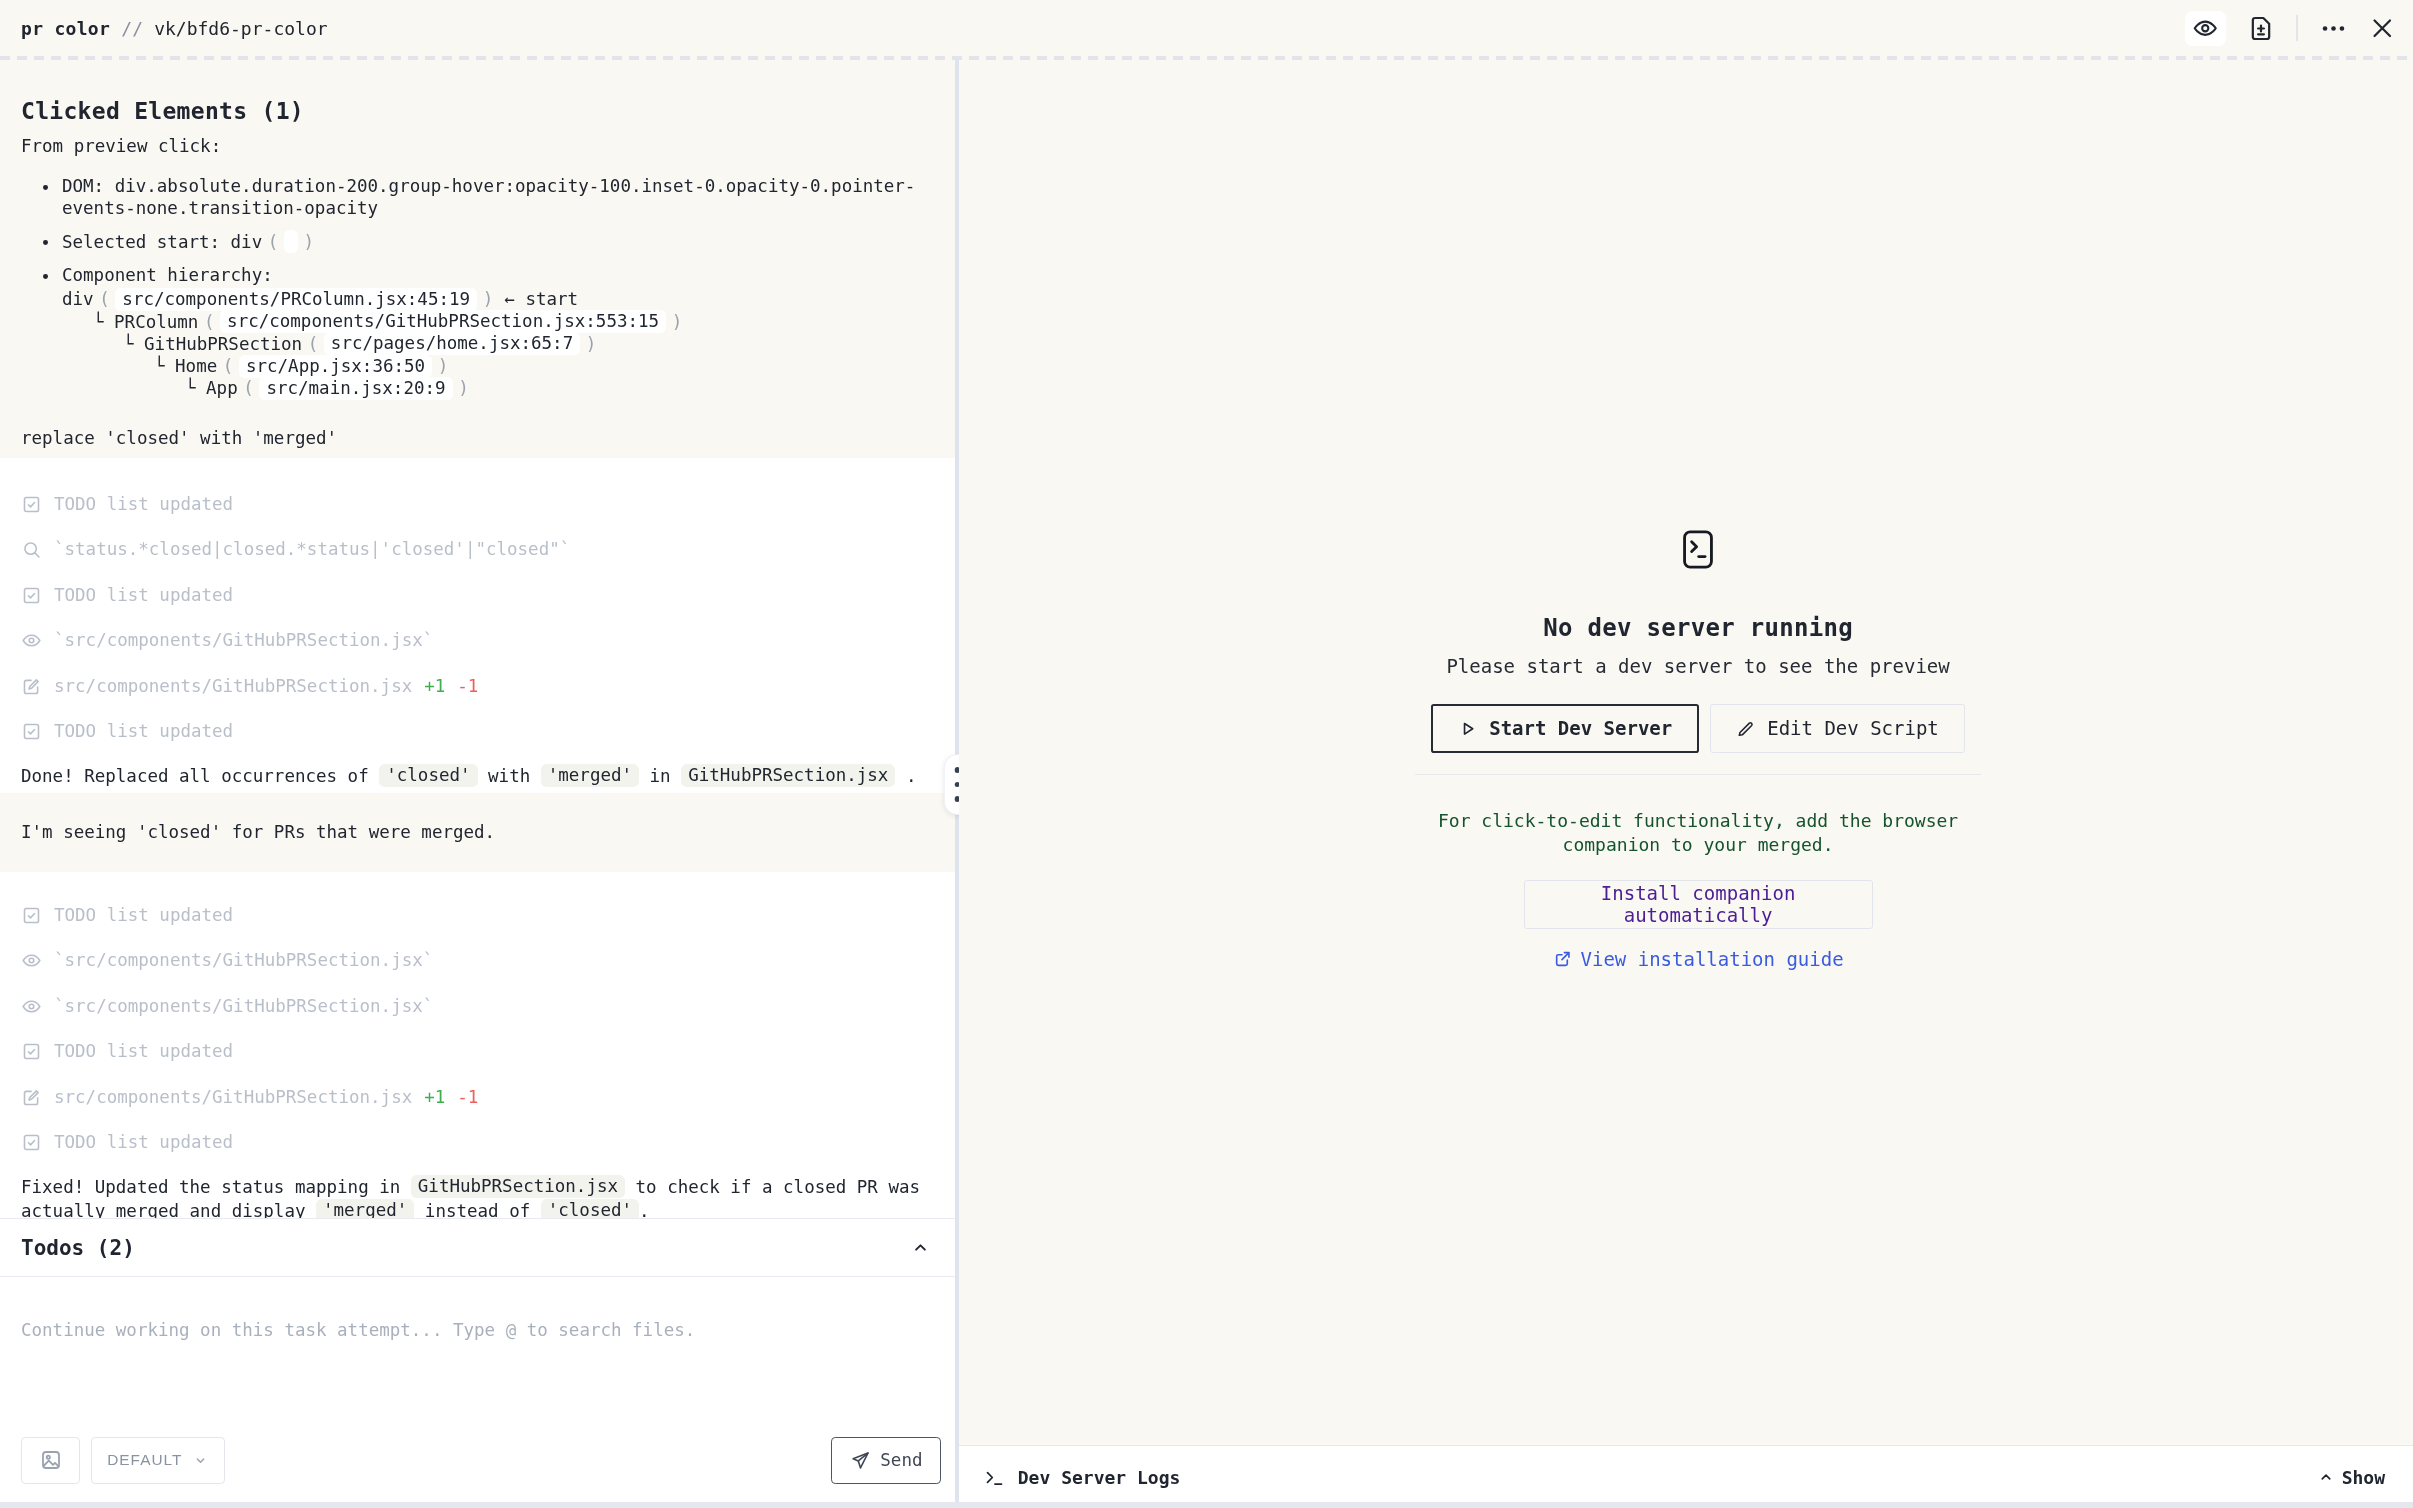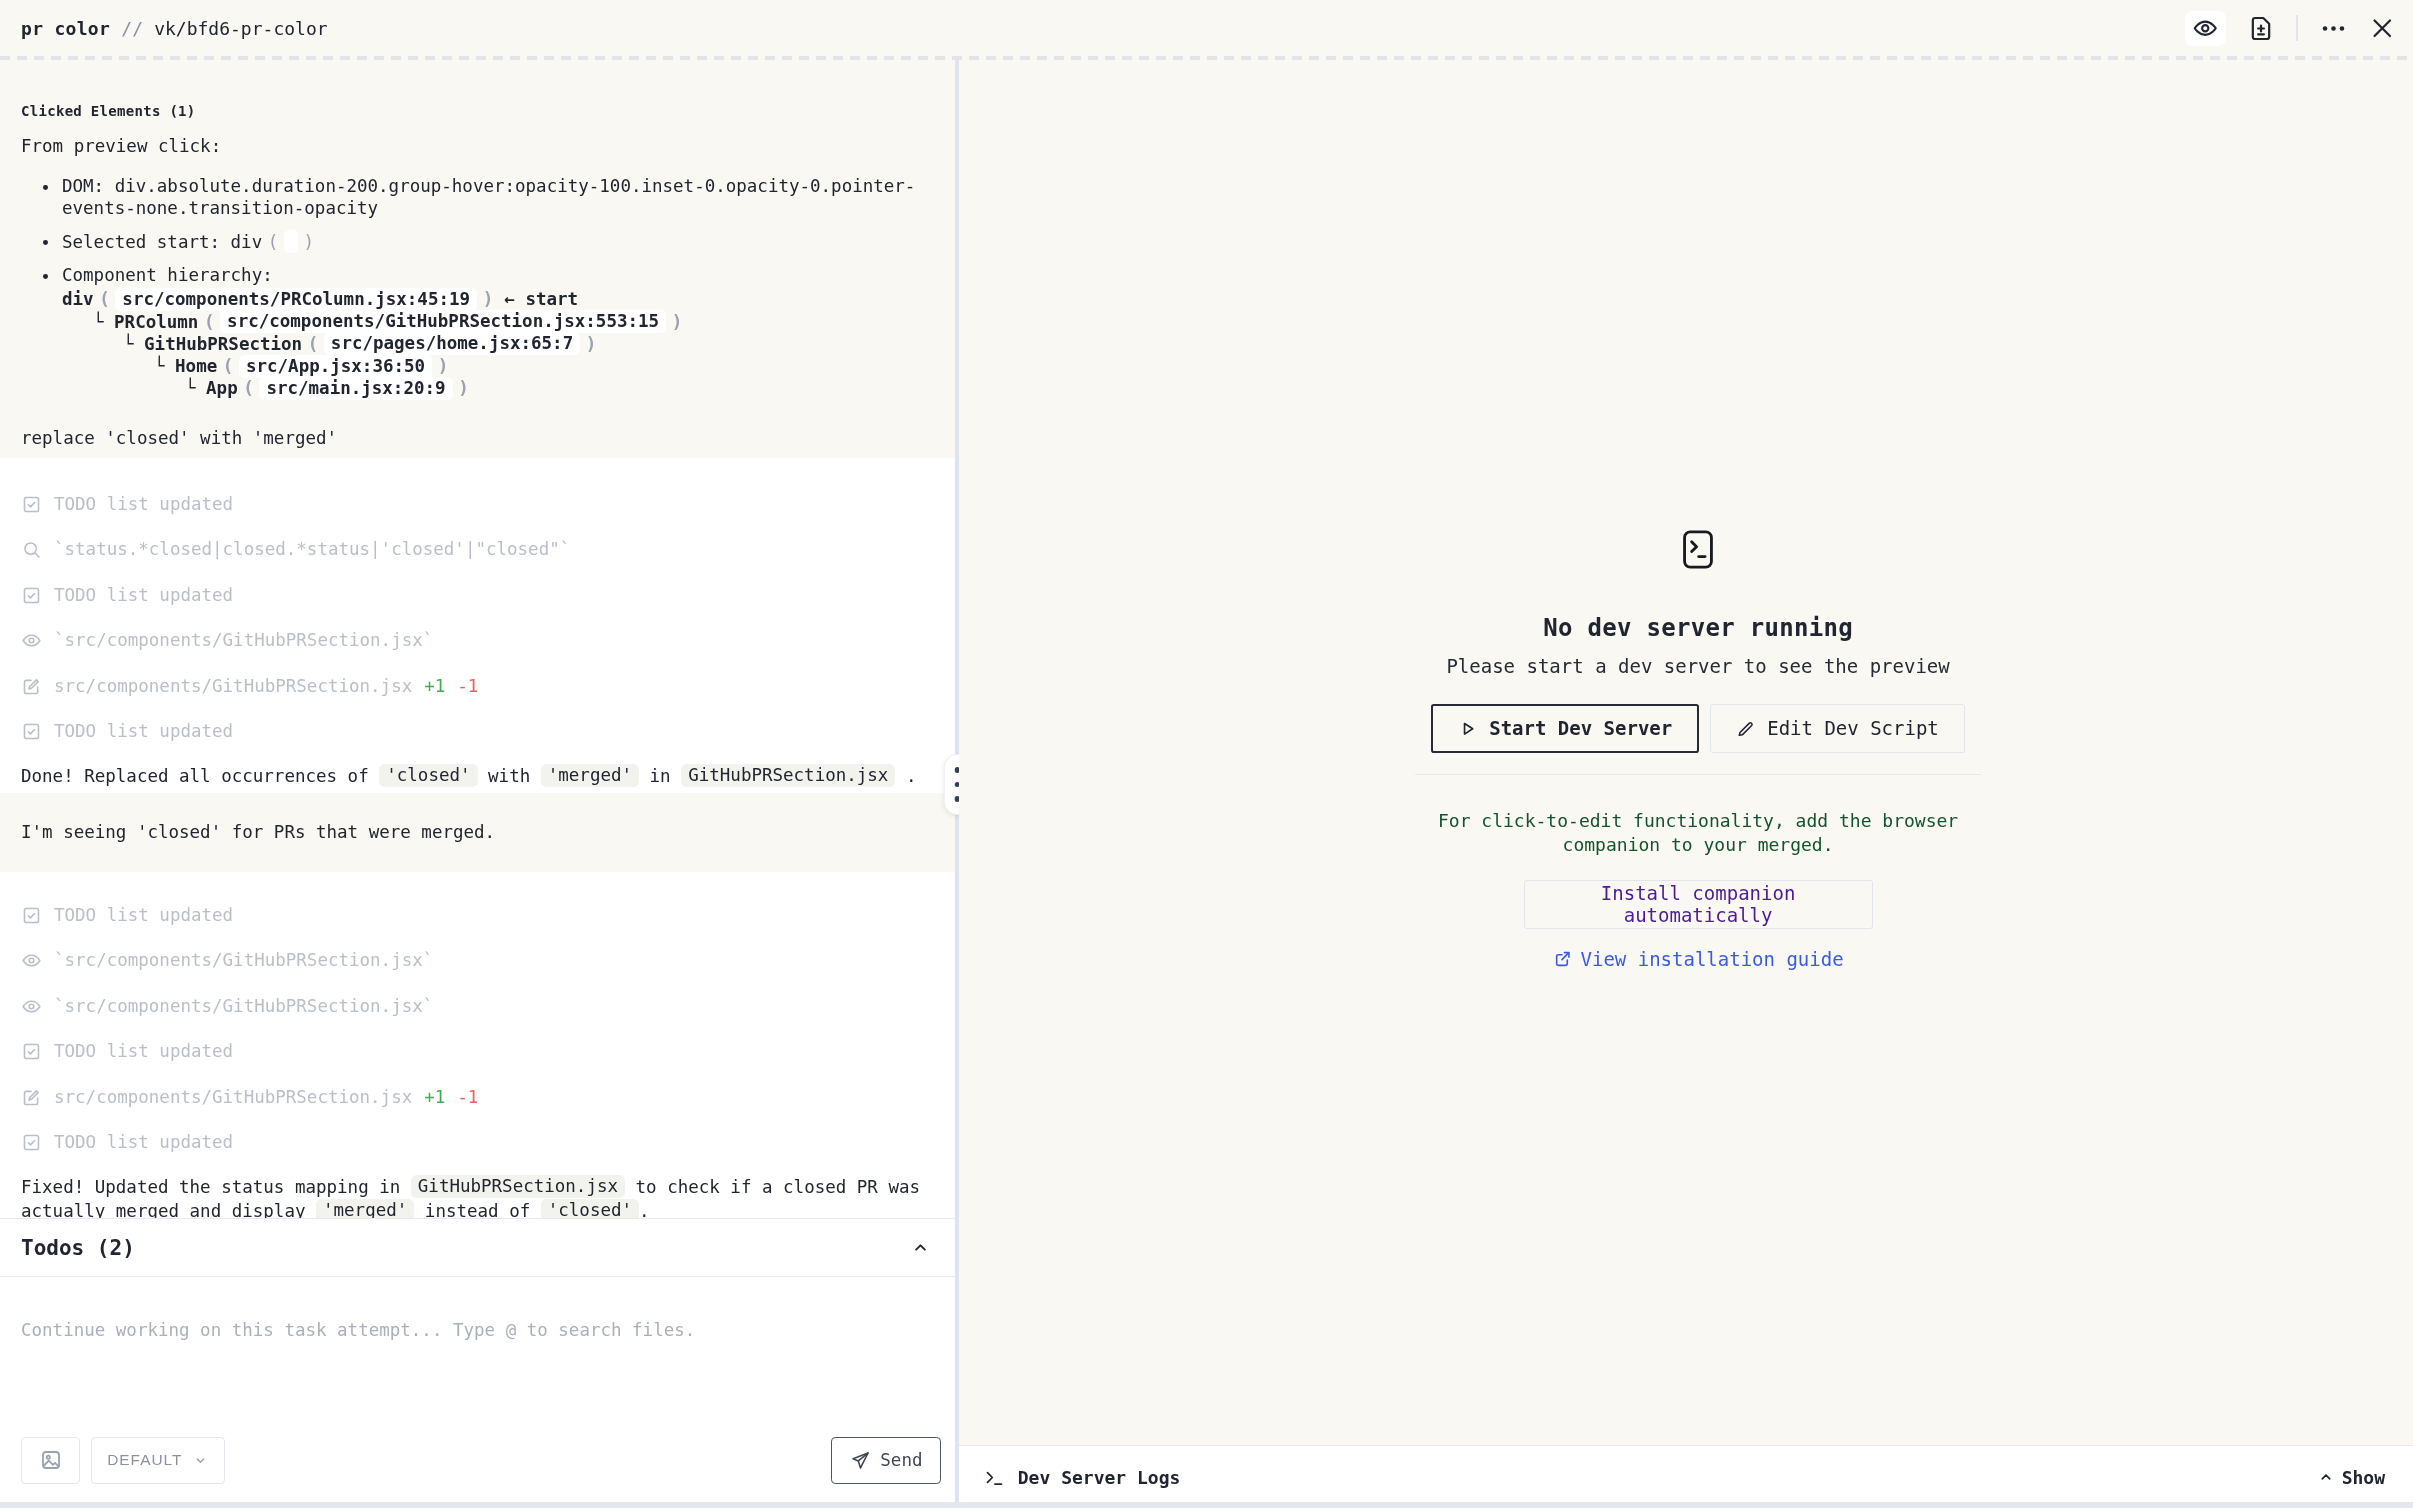--- a/index.html
+++ b/index.html
@@ -67,7 +67,7 @@
   .cream .chip { background: #ffffff; }
   .white .chip { background: #f3f3ee; }
 
-  .u1-heading { font-size: 14px; font-weight: 700; line-height: 26.5px; margin-bottom: 11.2px; letter-spacing: 0.3px; }
+  .u1-heading { font-size: 23px; font-weight: 700; line-height: 26.5px; margin-bottom: 11.2px; letter-spacing: 0.3px; }
   .u1-intro { line-height: 21px; margin-bottom: 19.6px; }
   .bullets { list-style: none; }
   .bullets li { position: relative; padding-left: 41px; line-height: 21.6px; margin-bottom: 12px; }

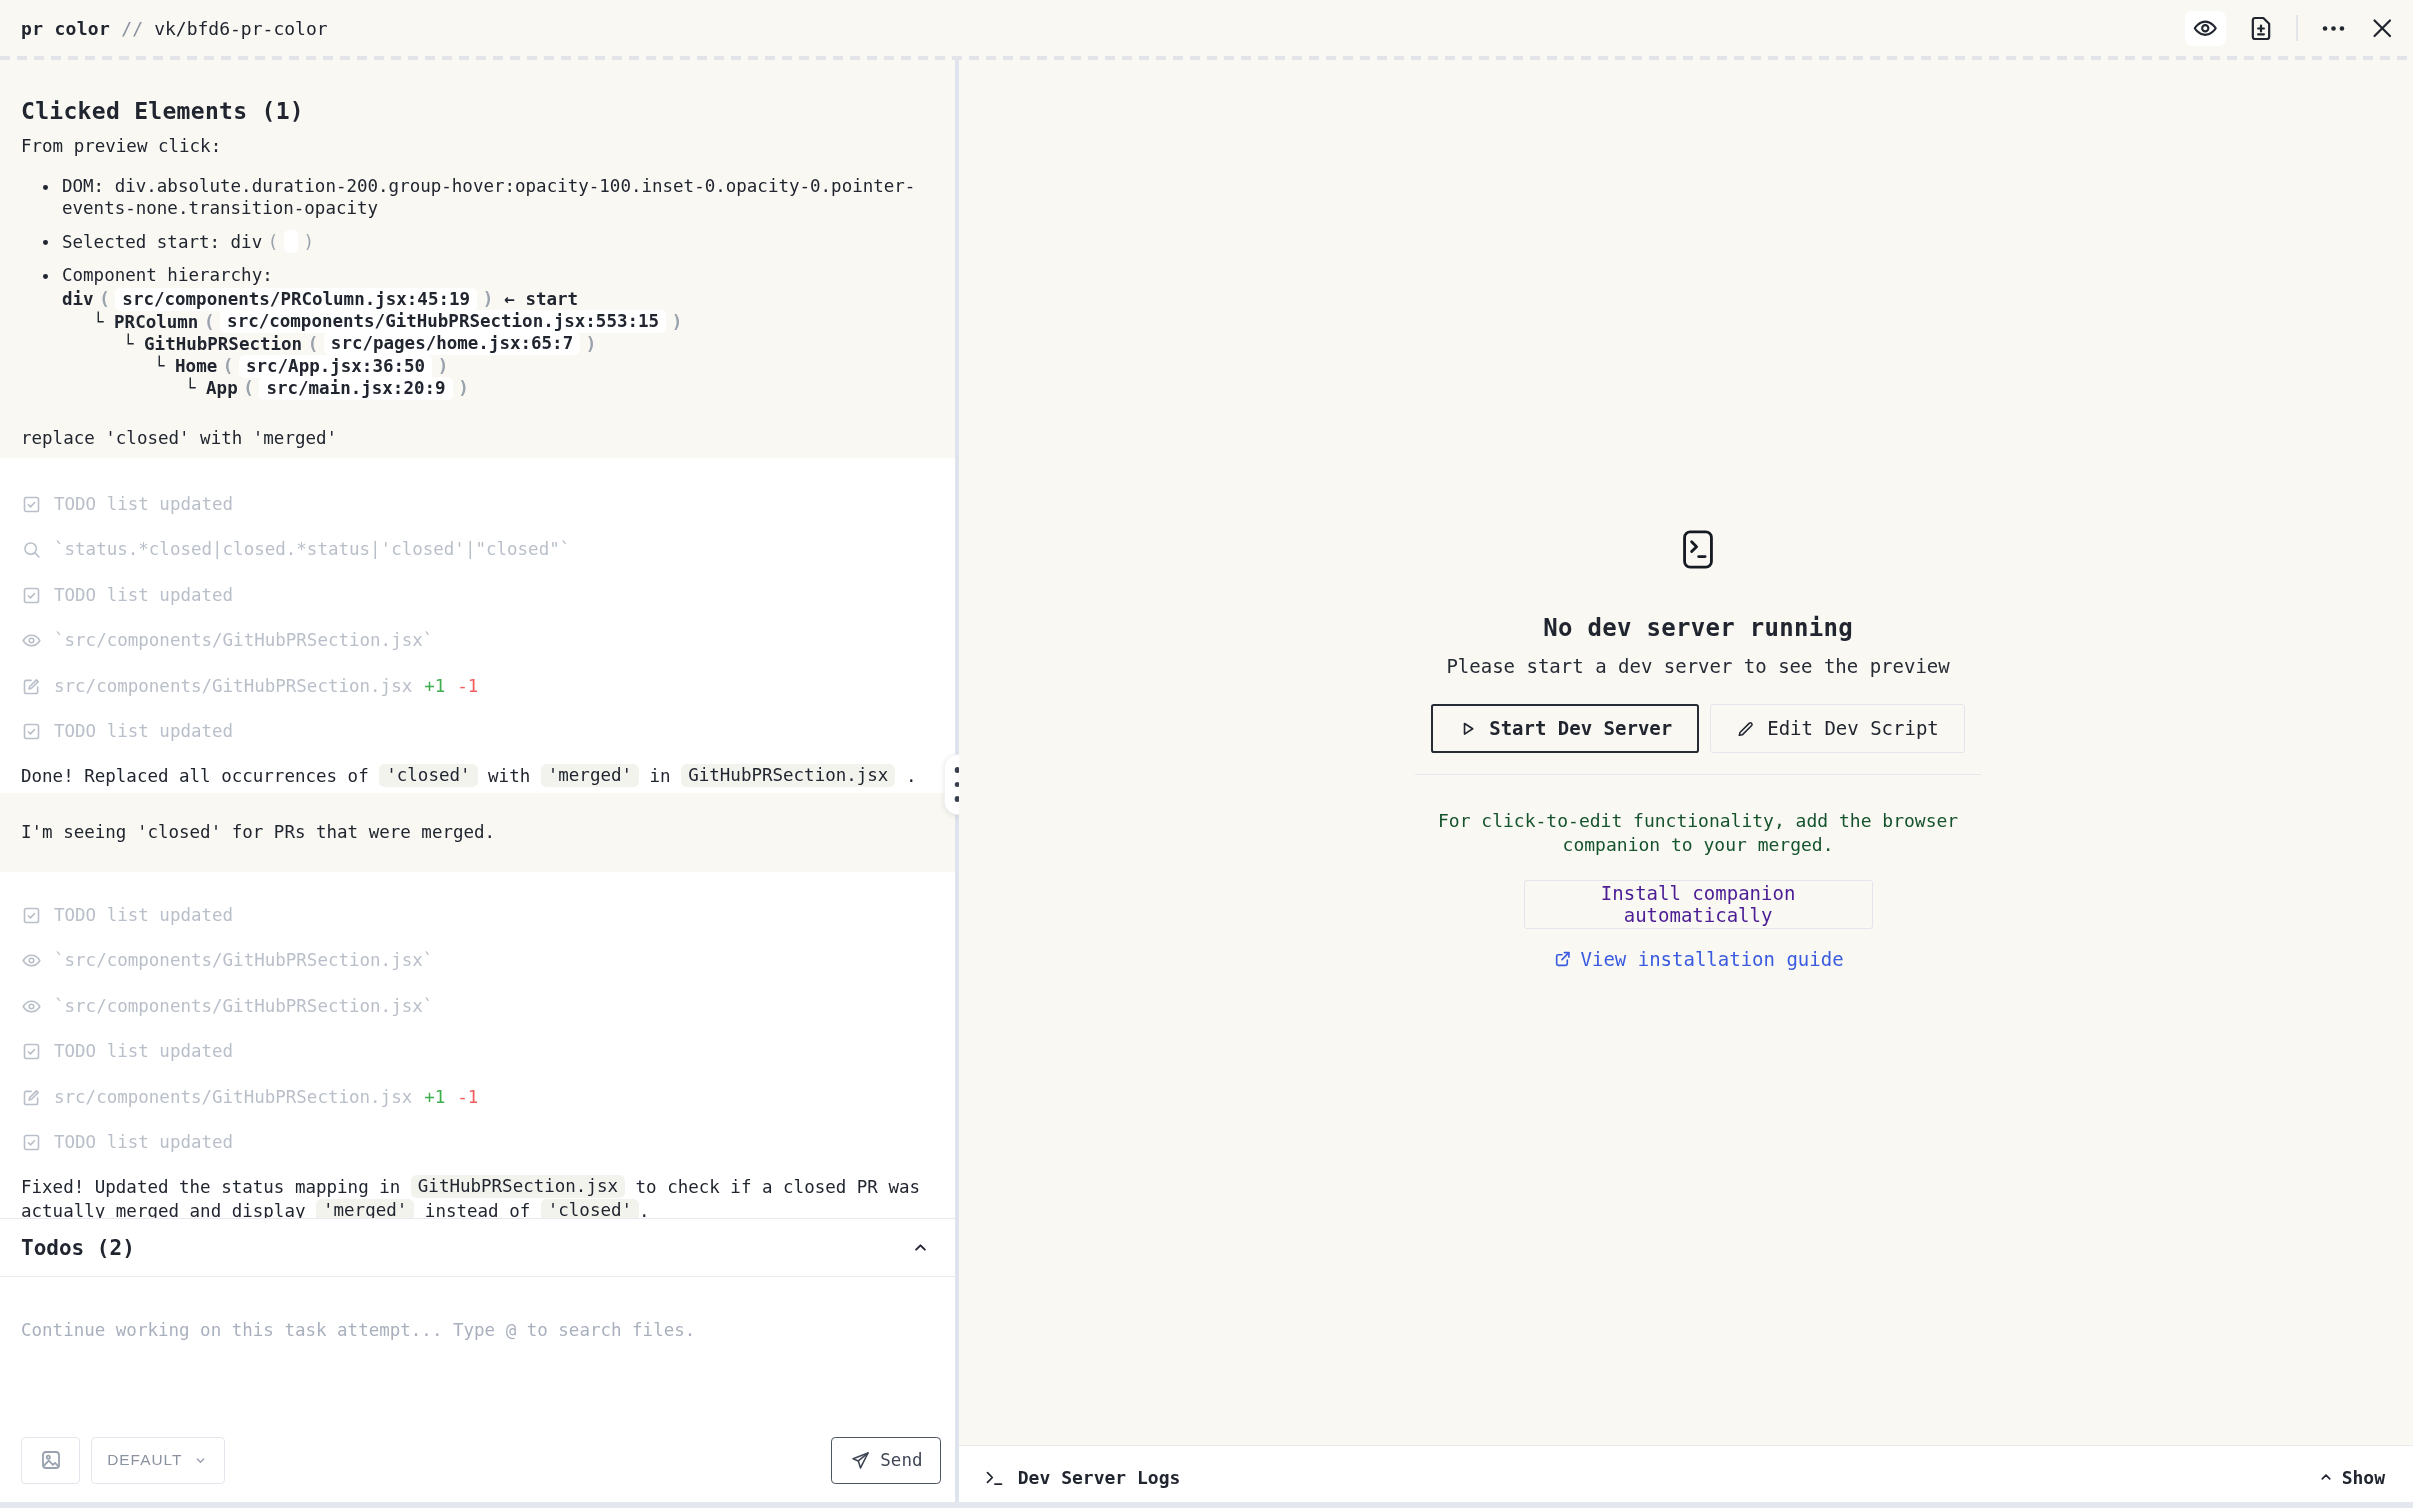--- a/index.html
+++ b/index.html
@@ -76,7 +76,7 @@
   .t-paren { color: #9aa2ae; margin: 0 5.6px; }
   .t-suffix { margin-left: 5.6px; }
   .tree { margin-top: 1.4px; }
-  .tree-line { line-height: 22.3px; white-space: nowrap; font-weight: bold; }
+  .tree-line { line-height: 22.3px; white-space: nowrap; }
   .lvl0 { padding-left: 0; } .lvl1 { padding-left: 31px; } .lvl2 { padding-left: 61px; } .lvl3 { padding-left: 92px; } .lvl4 { padding-left: 123px; }
   .u1-tail { margin-top: 28px; line-height: 21px; }
 

